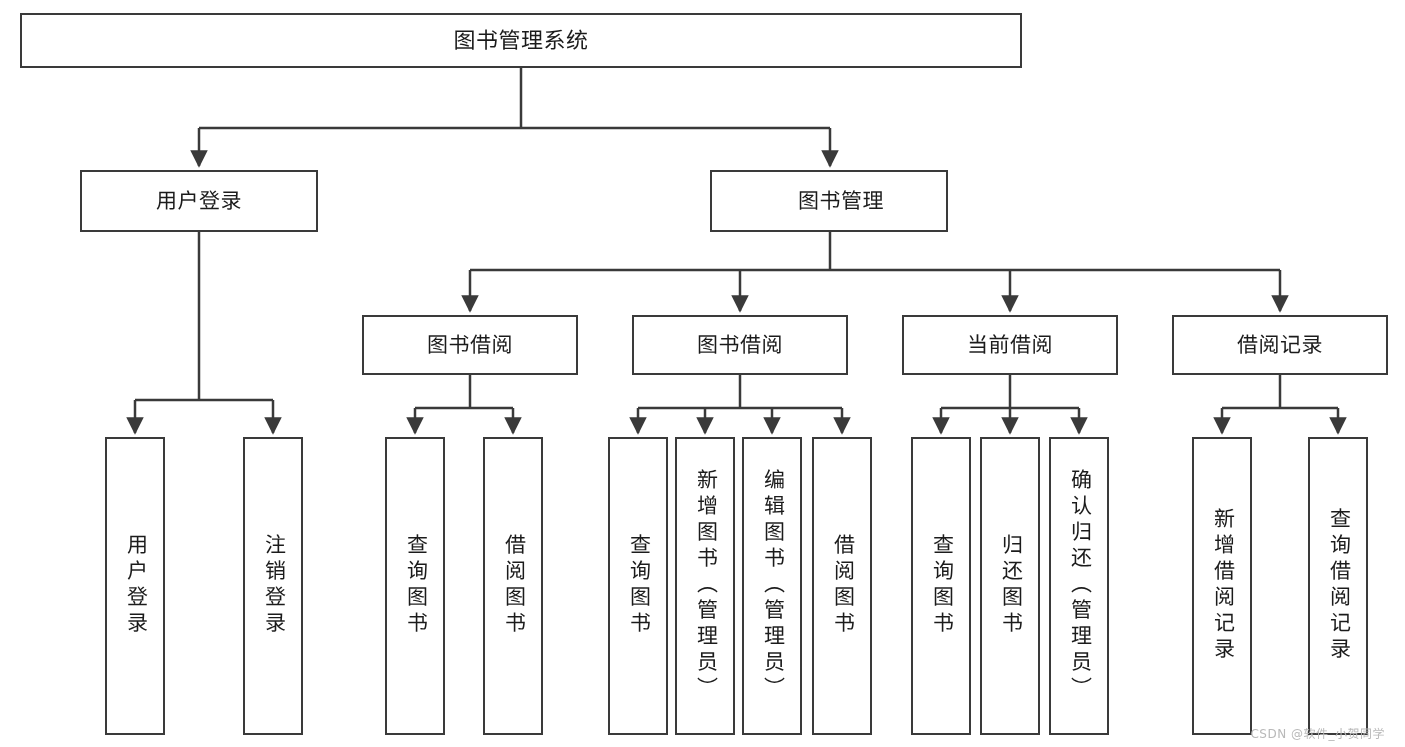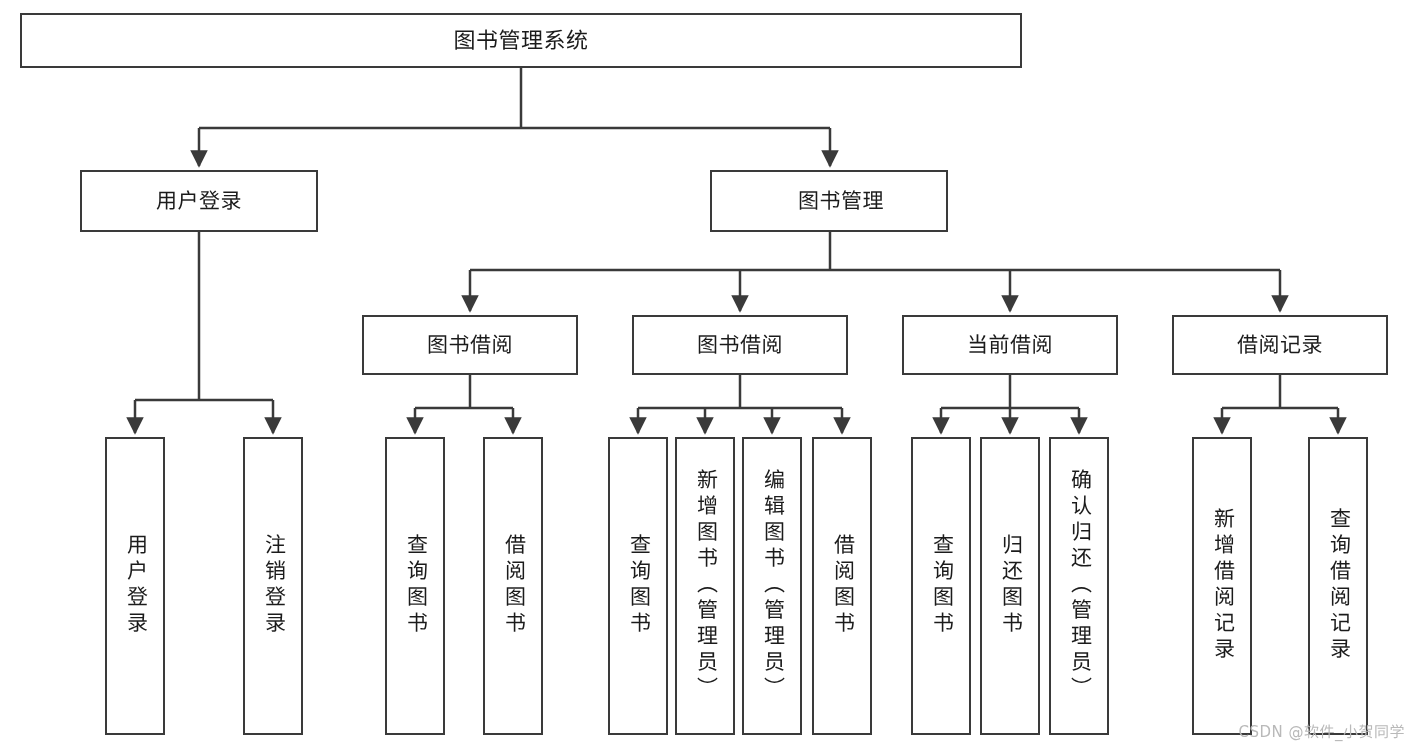--- a/index.html
+++ b/index.html
@@ -67,9 +67,9 @@
   }
   #watermark {
     position: absolute;
-    right: 0;
+    right: 20px;
     bottom: 6px;
-    font-size: 15px;
+    font-size: 12px;
     color: #b9b9b9;
     letter-spacing: 0.5px;
     z-index: 5;

